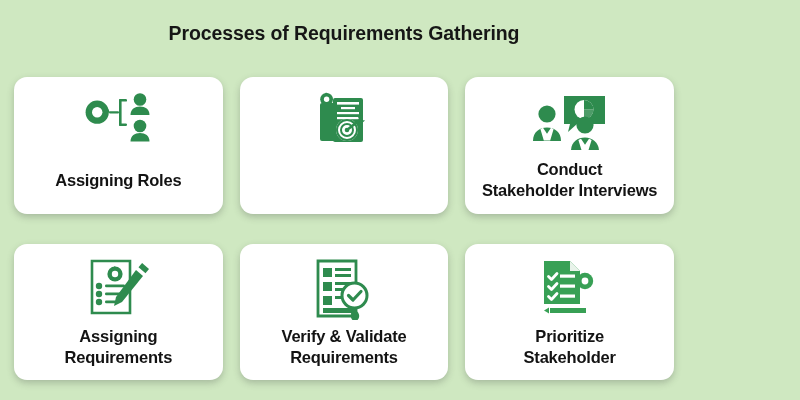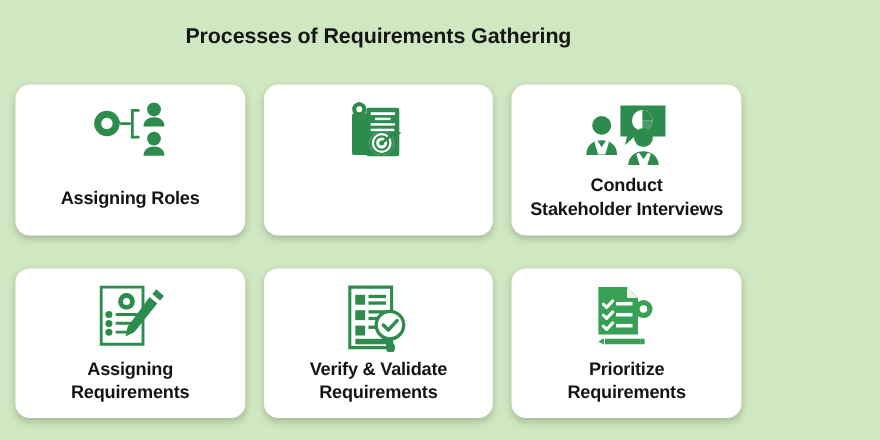--- a/index.html
+++ b/index.html
@@ -237,7 +237,7 @@
         </svg>
       </div>
       <div class="card-label">Prioritize
-Requirements</div>
+Stakeholder</div>
     </div>
 
   </div>

